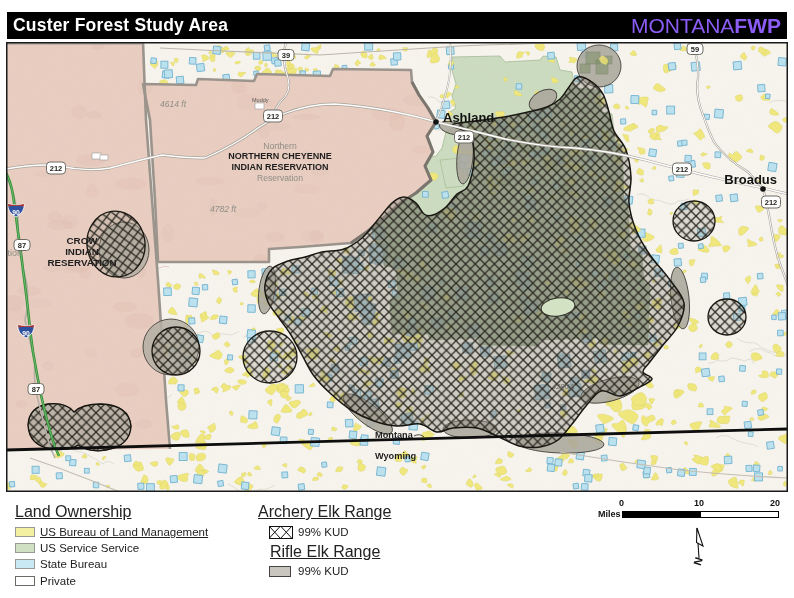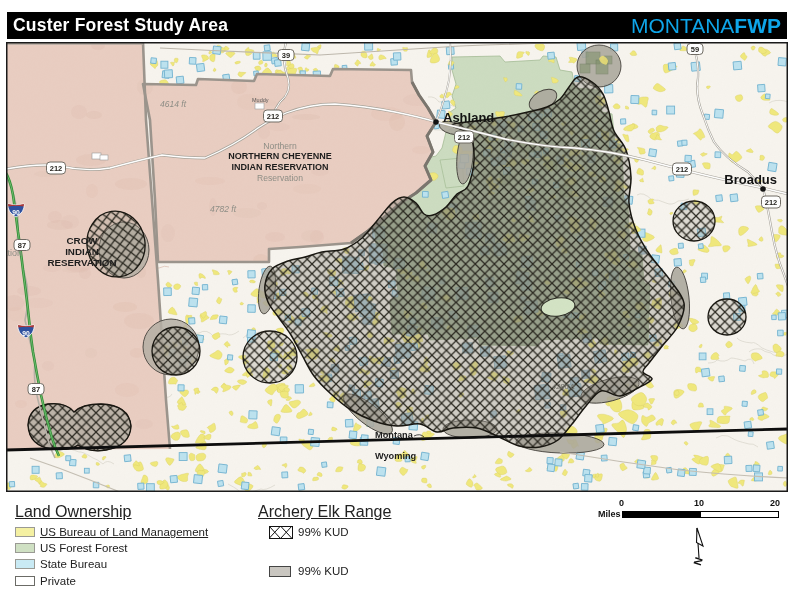--- a/index.html
+++ b/index.html
@@ -5,7 +5,7 @@
 #page{position:relative;width:794px;height:598px;overflow:hidden;}
 #tbar{position:absolute;left:7px;top:12px;width:780px;height:27px;background:#000;}
 #tbar .l{position:absolute;left:6px;top:2.5px;font-size:17.5px;letter-spacing:-0.5px;font-weight:bold;color:#fff;letter-spacing:0.2px;}
-#tbar .r{position:absolute;right:6px;top:2px;font-size:21px;color:#0ea5e9;}
+#tbar .r{position:absolute;right:6px;top:2px;font-size:21px;color:#8b5cf6;}
 #tbar .r b{font-weight:bold;}
 .lt{position:absolute;font-size:16px;color:#222;text-decoration:underline;}
 .li{position:absolute;font-size:11.5px;color:#222;}

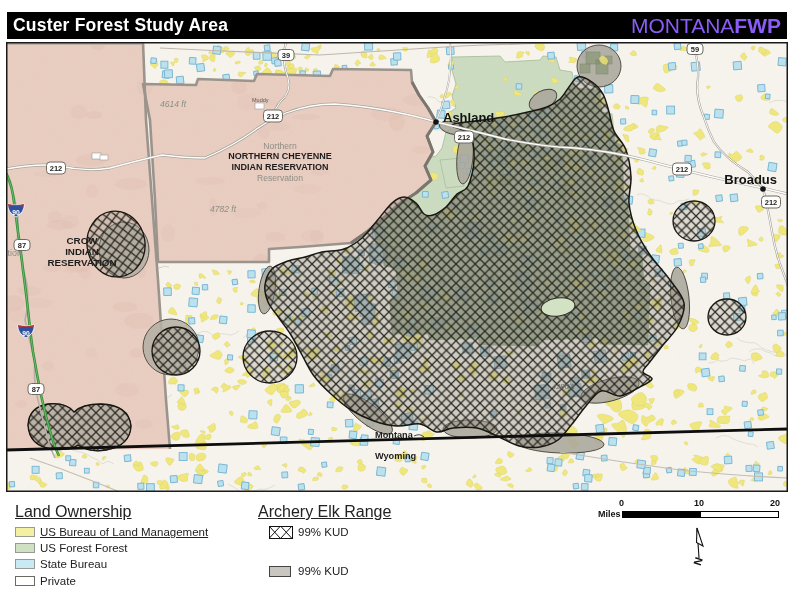--- a/index.html
+++ b/index.html
@@ -1096,7 +1096,7 @@
 <div class="sw" style="left:15px;top:527px;background:#f4f0a2;"></div>
     <div class="li" style="left:40px;top:526px;text-decoration:underline;">US Bureau of Land Management</div>
 <div class="sw" style="left:15px;top:543px;background:#cfe0c3;"></div>
-    <div class="li" style="left:40px;top:542px;">US Forest Forest</div>
+    <div class="li" style="left:40px;top:542px;">US Service Service</div>
 <div class="sw" style="left:15px;top:559px;background:#c9eaf4;"></div>
     <div class="li" style="left:40px;top:558px;">State Bureau</div>
 <div class="sw" style="left:15px;top:576px;background:#fff;border-color:#6b6b66;"></div>

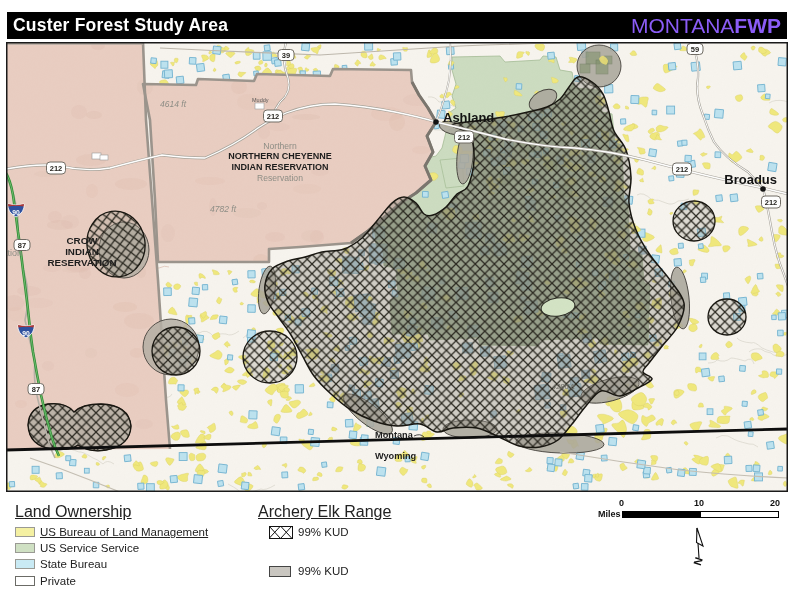--- a/index.html
+++ b/index.html
@@ -1107,6 +1107,7 @@
       <path d="M0,0L11.5,12.5M11.5,0L0,12.5M11.5,0L23,12.5M23,0L11.5,12.5" stroke="#111" stroke-width="1"></path>
     </svg>
 <div class="li" style="left:298px;top:526px;">99% KUD</div>
+<div class="lt" style="left:270px;top:543px;">Rifle Elk Range</div>
 <div class="sw" style="left:269px;top:566px;width:22px;height:11px;background:#c9c6c0;border-color:#444;"></div>
 <div class="li" style="left:298px;top:565px;">99% KUD</div>
 <div class="sn" style="left:619px;top:498px;">0</div>

